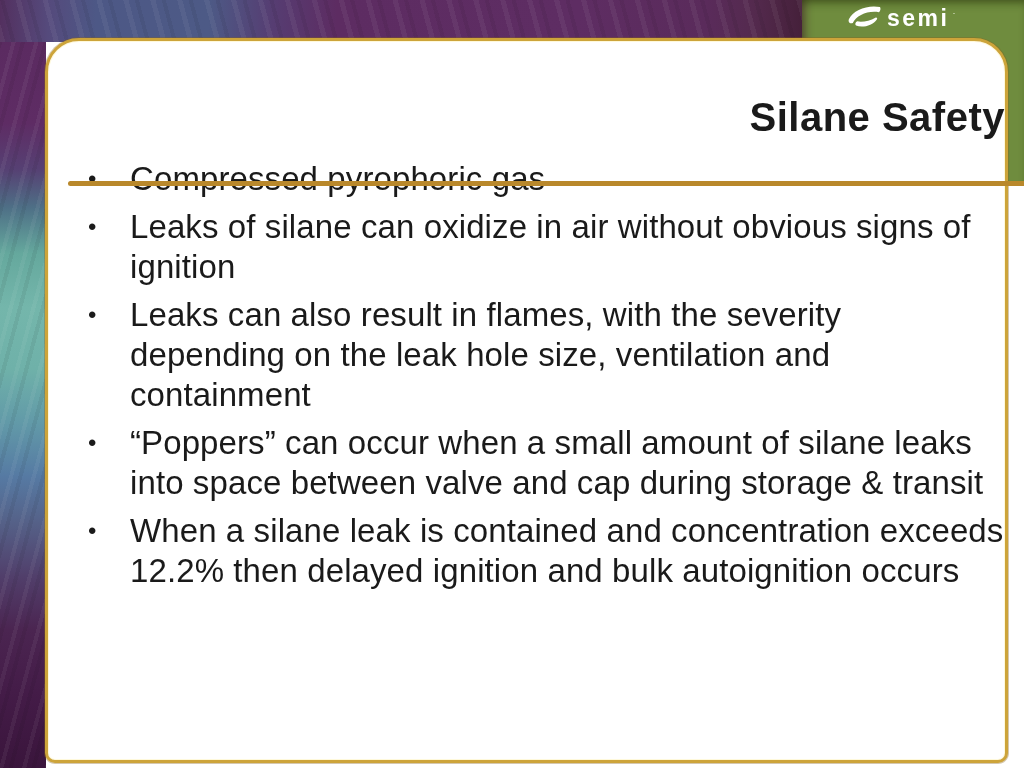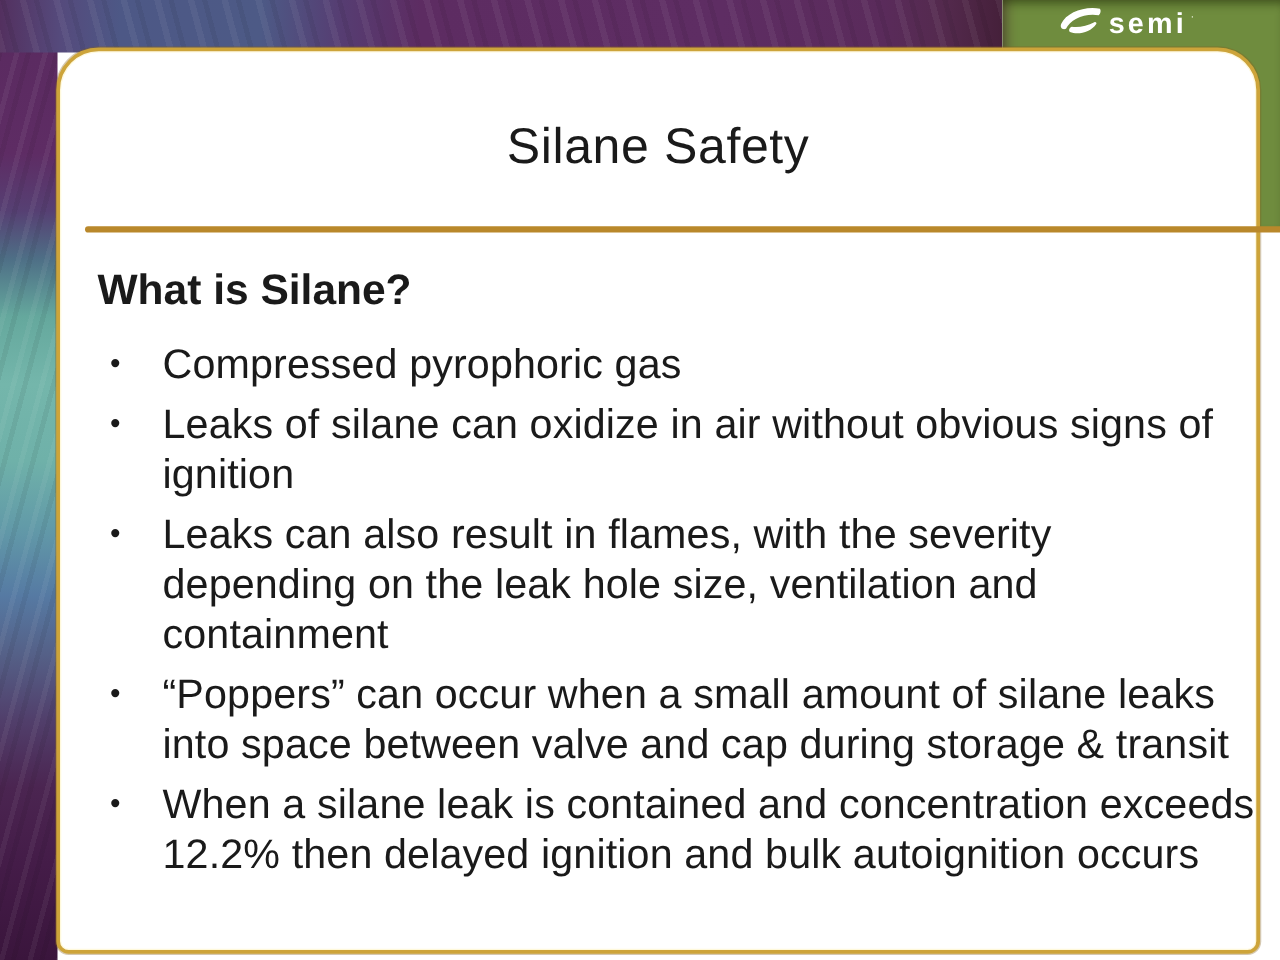--- a/index.html
+++ b/index.html
@@ -54,8 +54,8 @@
   }
 
   .title {
-    margin-top: 52px; text-align: center;
-    font-size: 40px; line-height: 48px; font-weight: normal; color: #1a1a1a;
+    margin-top: 52px; text-align: right;
+    font-size: 40px; line-height: 48px; font-weight: bold; color: #1a1a1a;
     letter-spacing: 0.5px;
   }
 

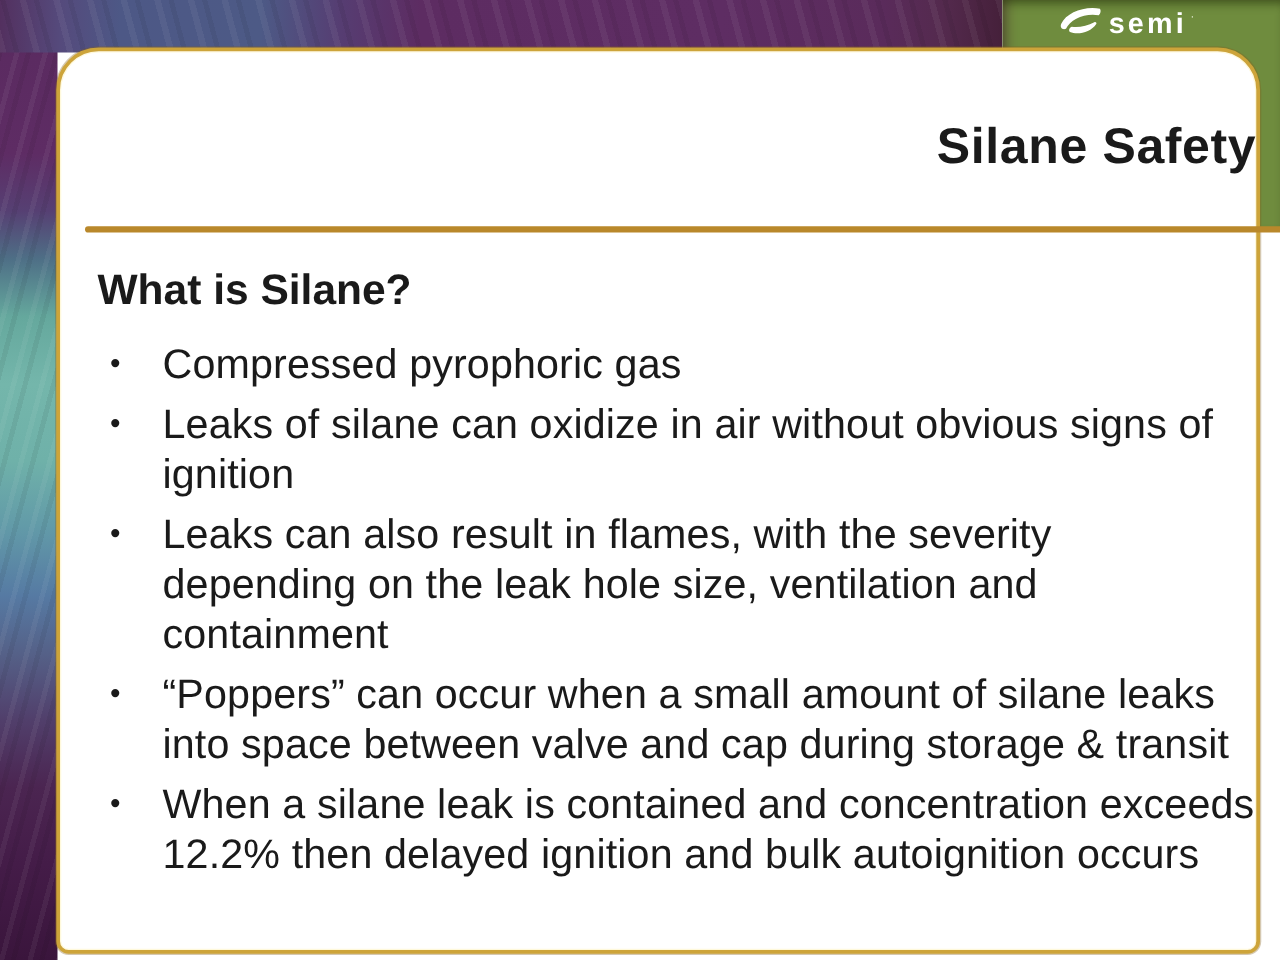--- a/index.html
+++ b/index.html
@@ -103,7 +103,6 @@
   <div class="slide">
     <h1 class="title">Silane Safety</h1>
 
-    <h2 class="heading">What is Silane?</h2>
 
     <ul class="bullets">
       <li>

